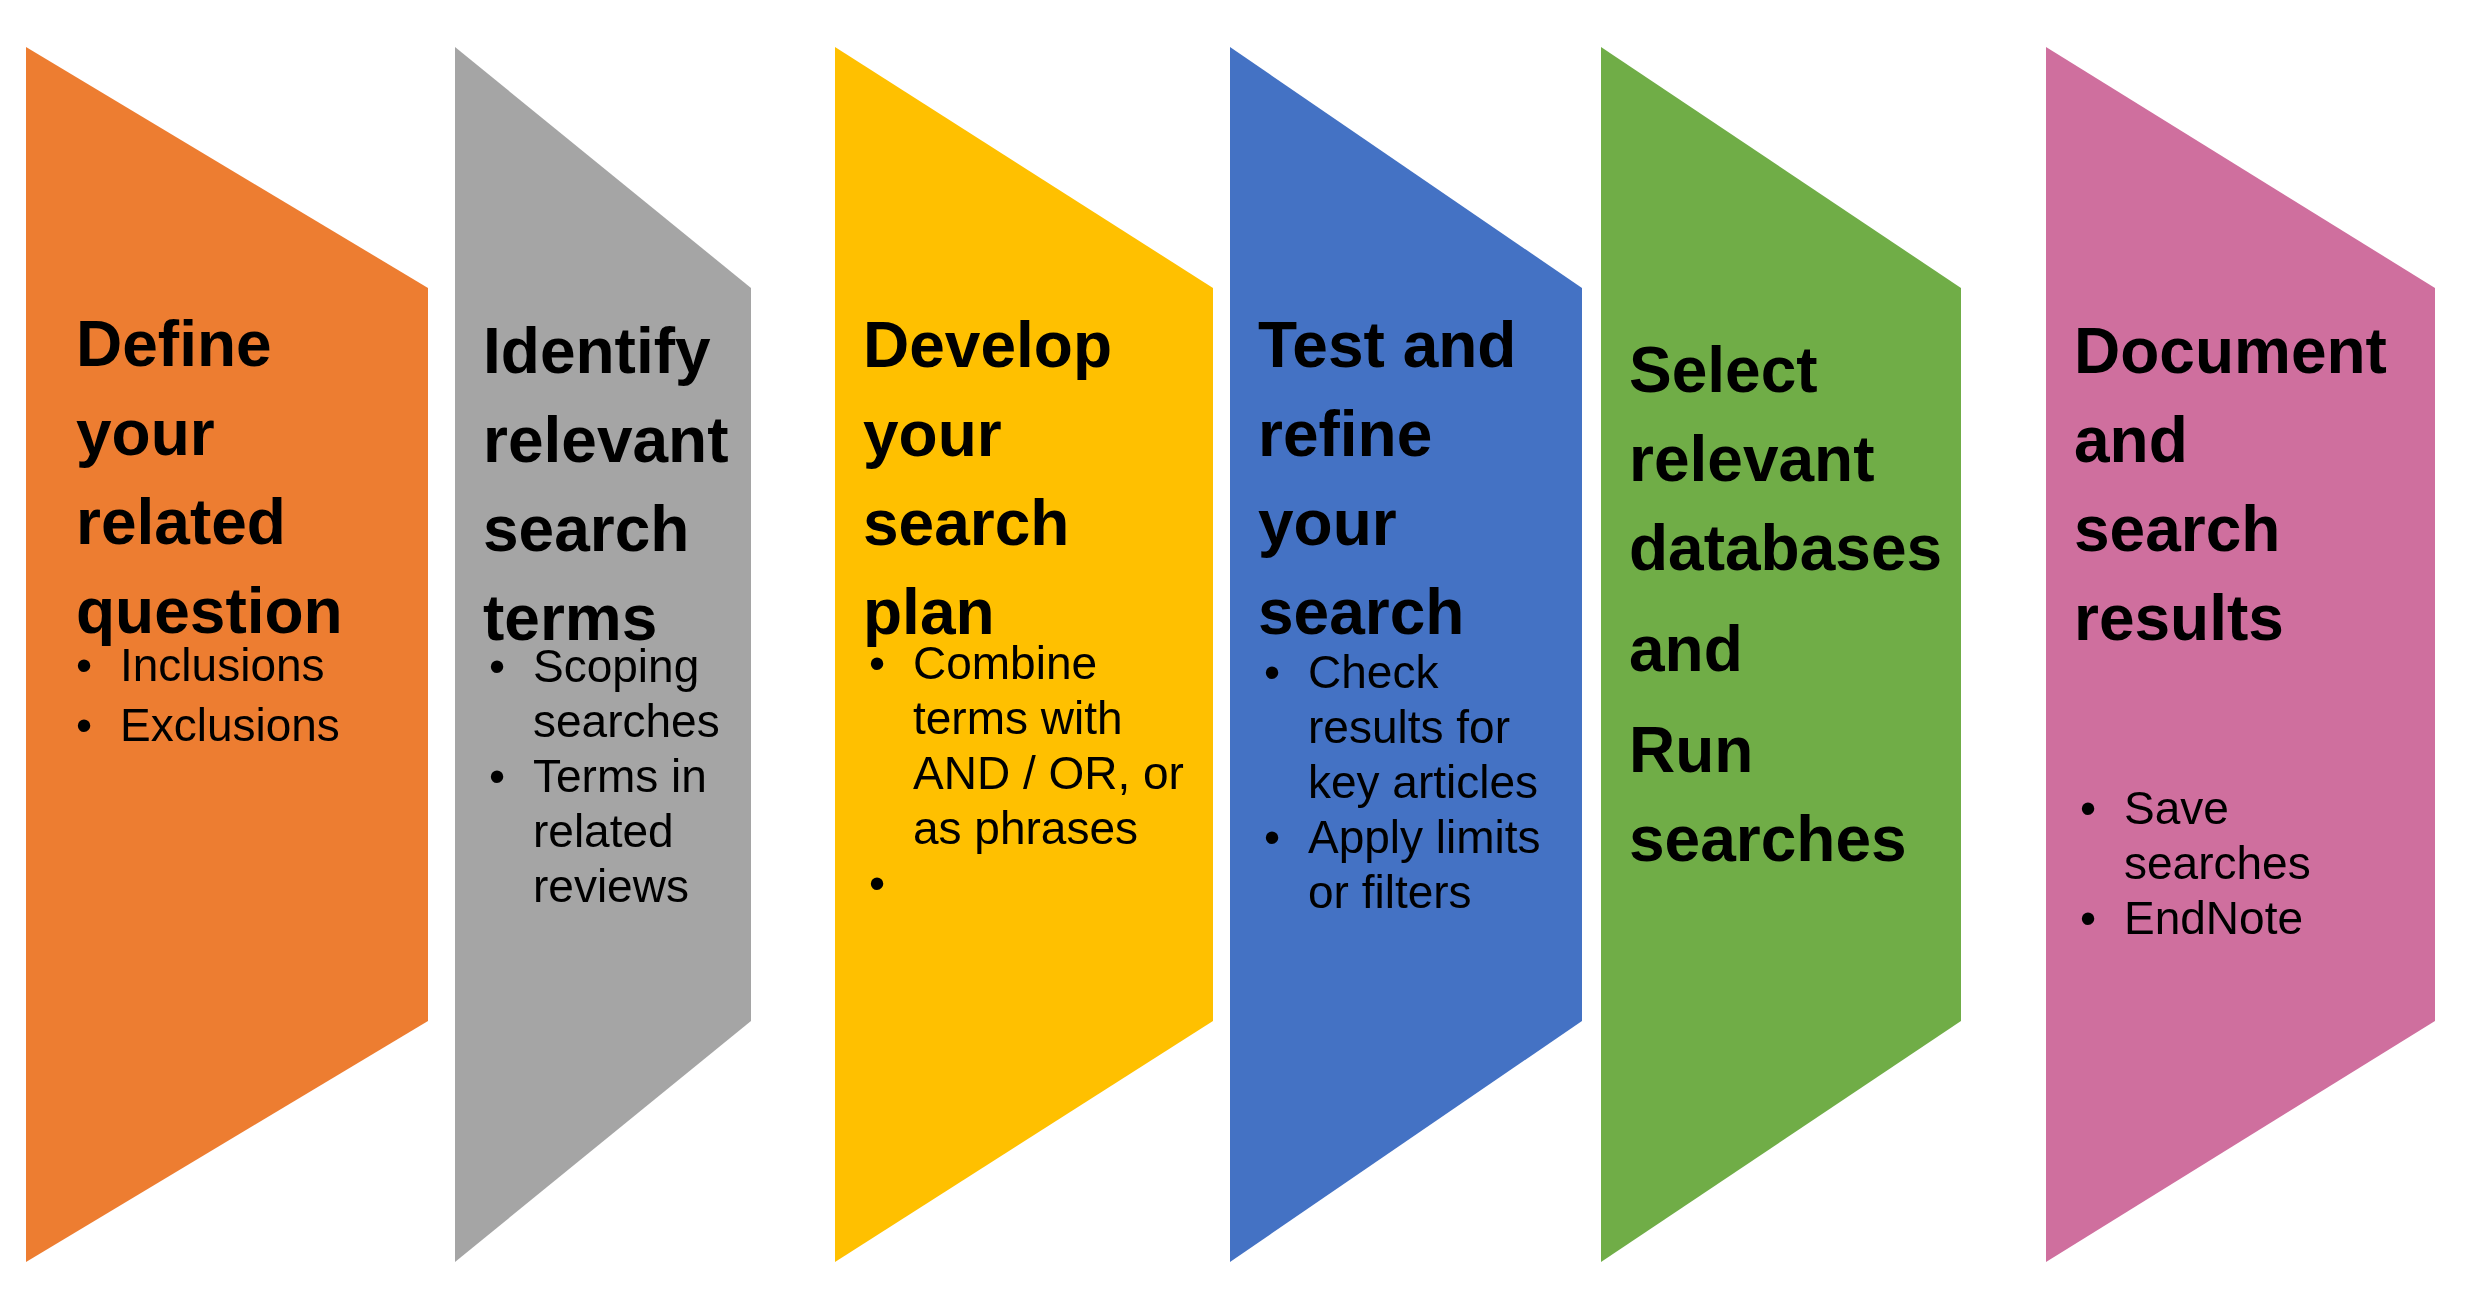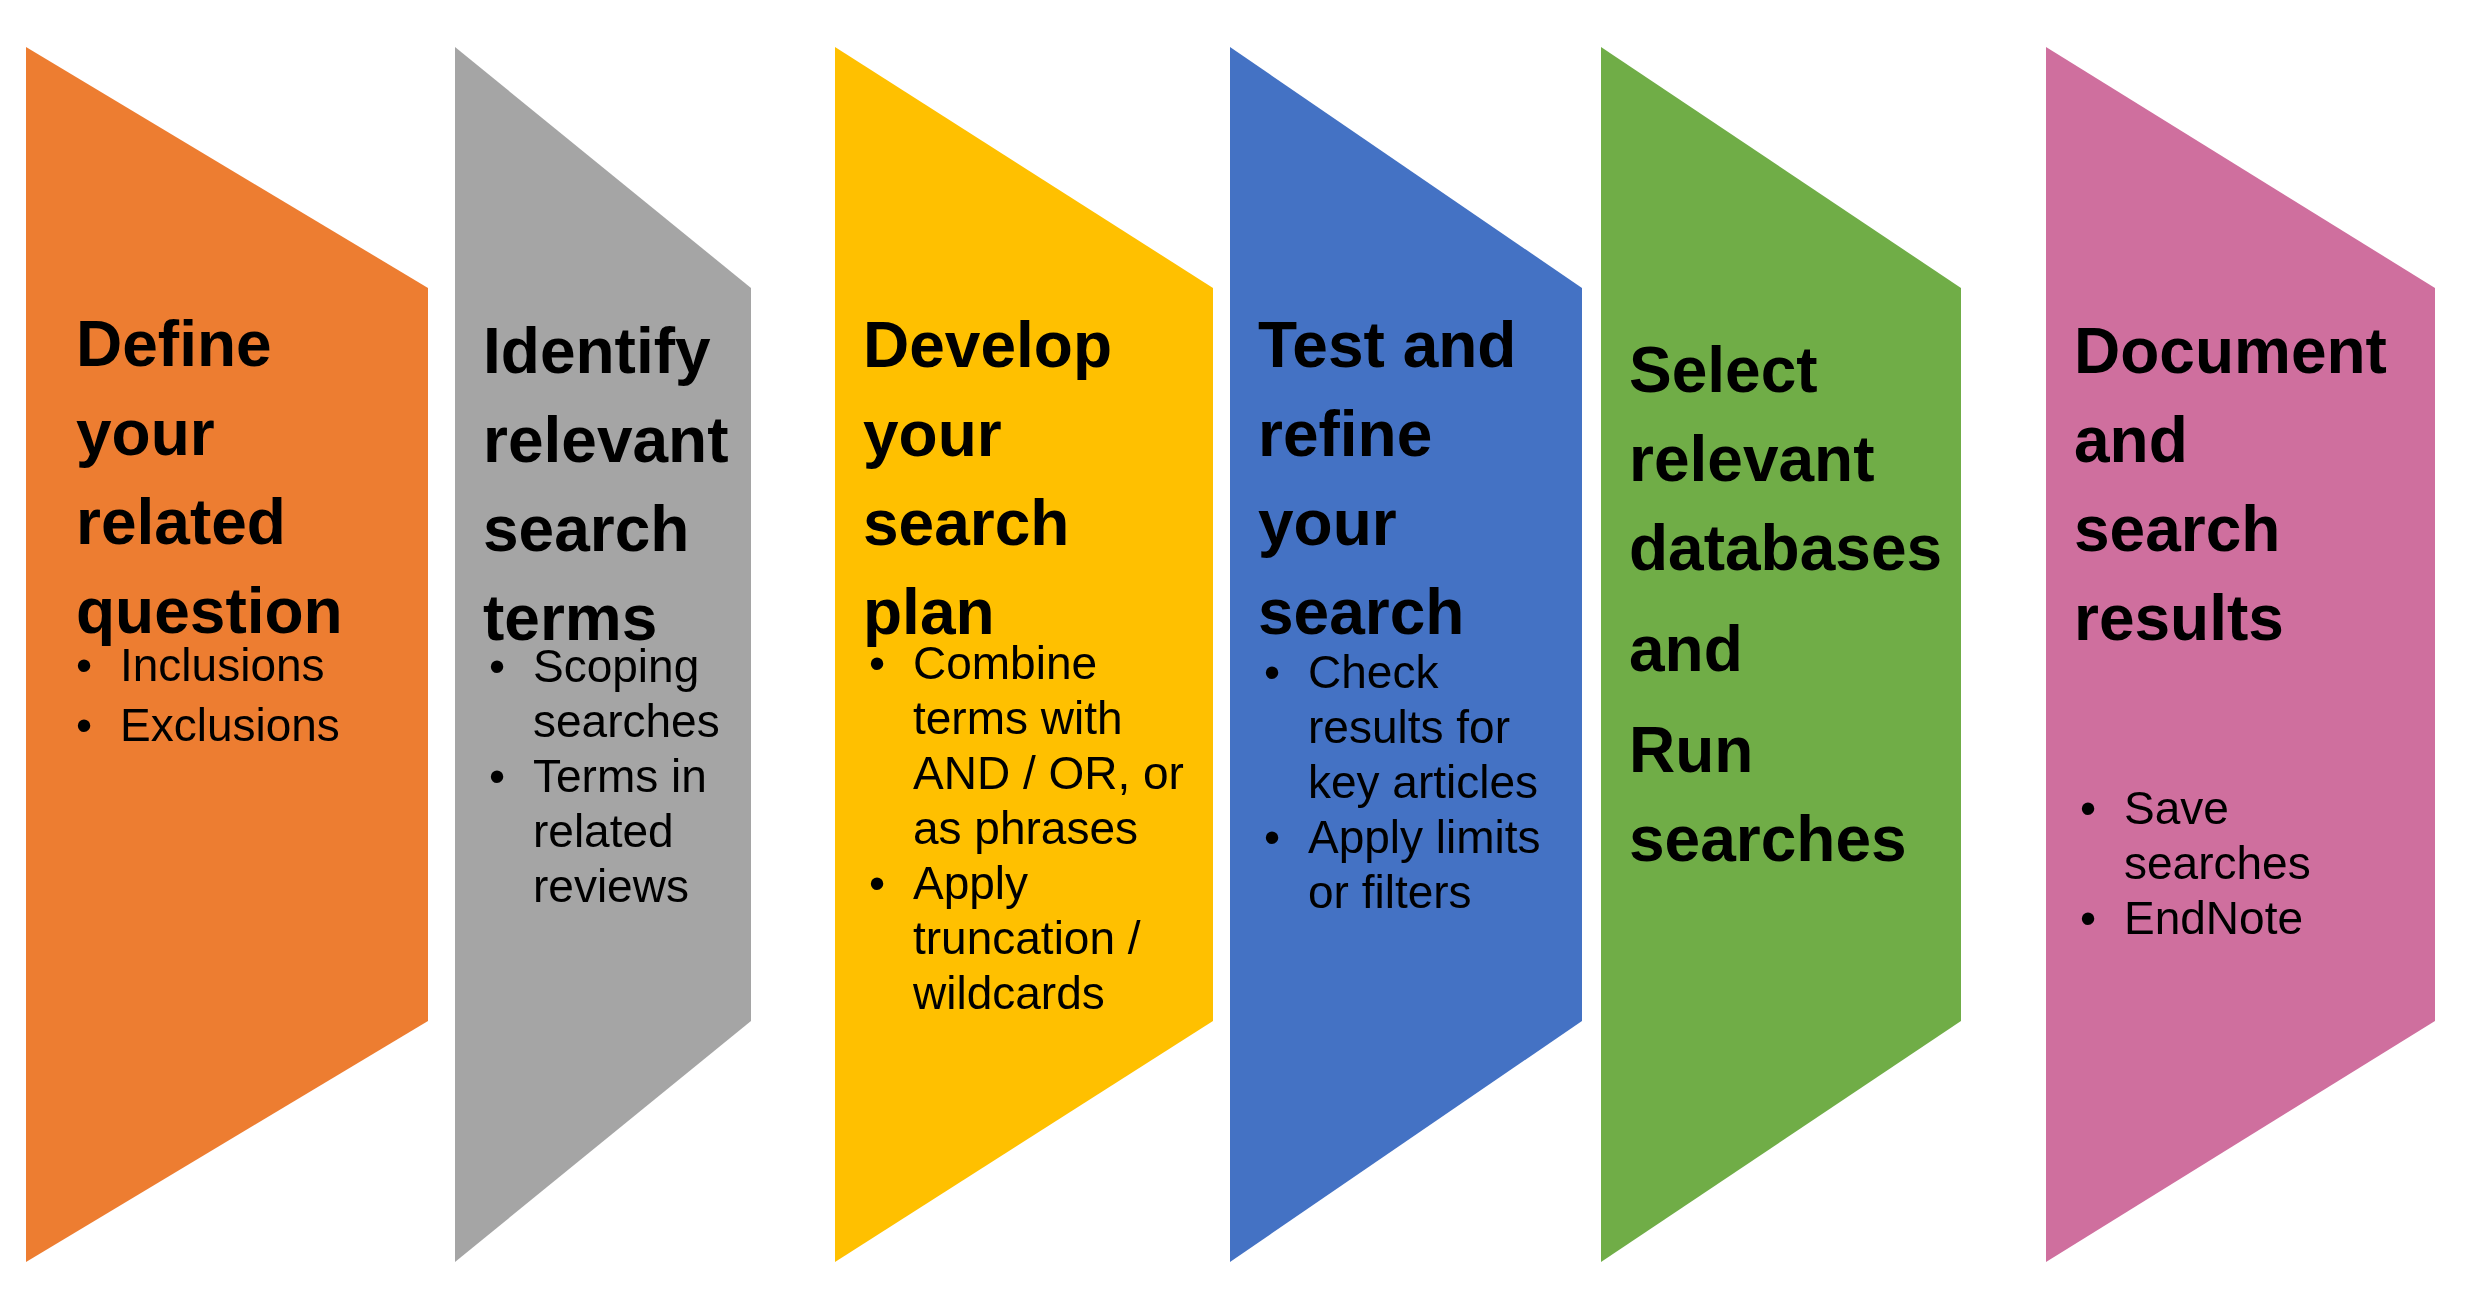--- a/index.html
+++ b/index.html
@@ -144,7 +144,6 @@
       </li>
       <li>
         <span class="dot">•</span>
-        <span>Apply truncation / wildcards</span>
       </li>
     </ul>
   </div>

